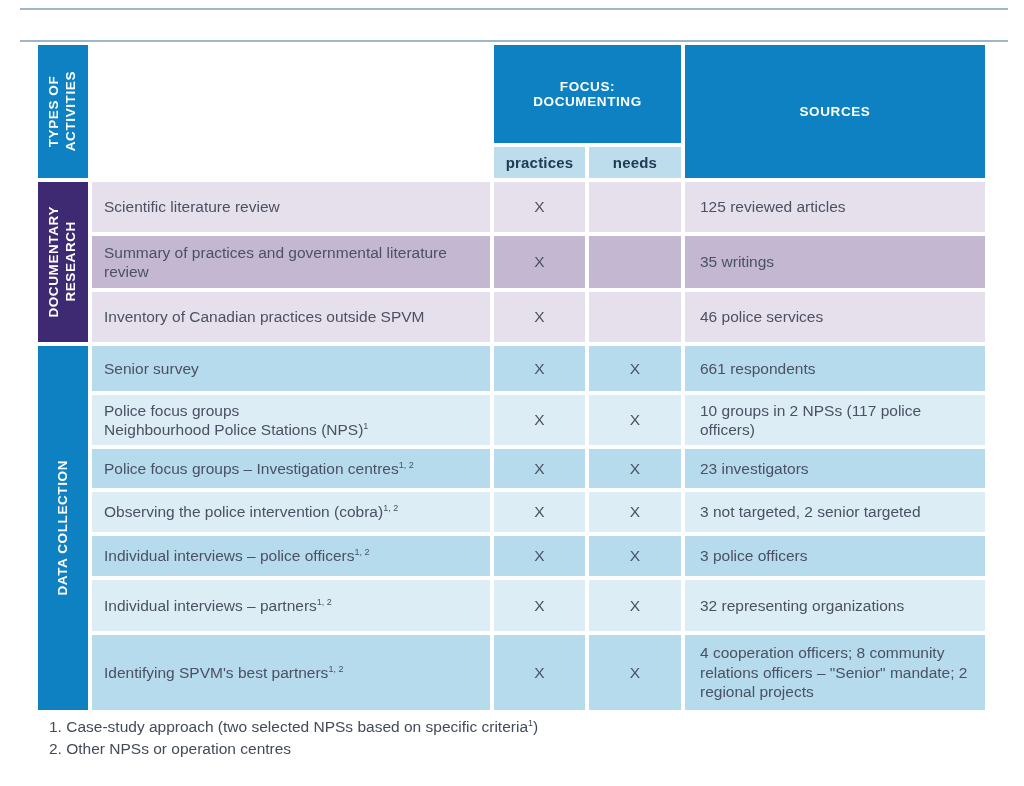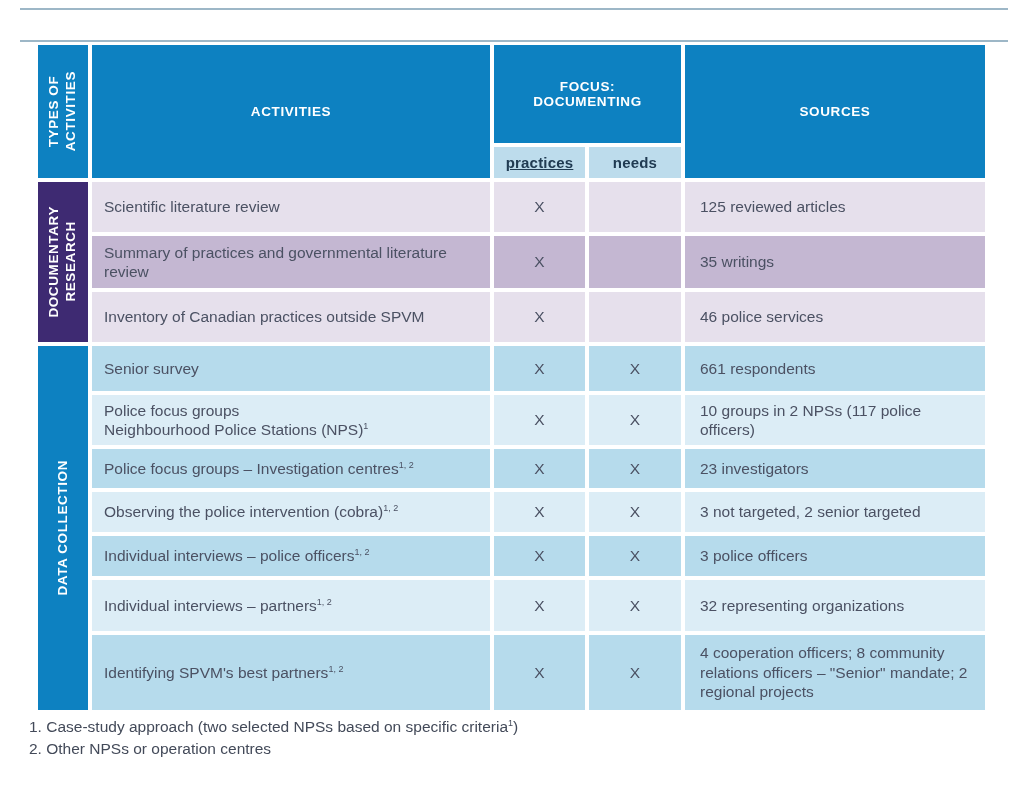--- a/index.html
+++ b/index.html
@@ -138,9 +138,6 @@
       <span class="vtext">TYPES OF
 ACTIVITIES</span>
     </div>
-    <div class="cell hdr h-activities">
-      <span>ACTIVITIES</span>
-    </div>
     <div class="cell hdr h-focus">
       <span class="preline">FOCUS:
 DOCUMENTING</span>

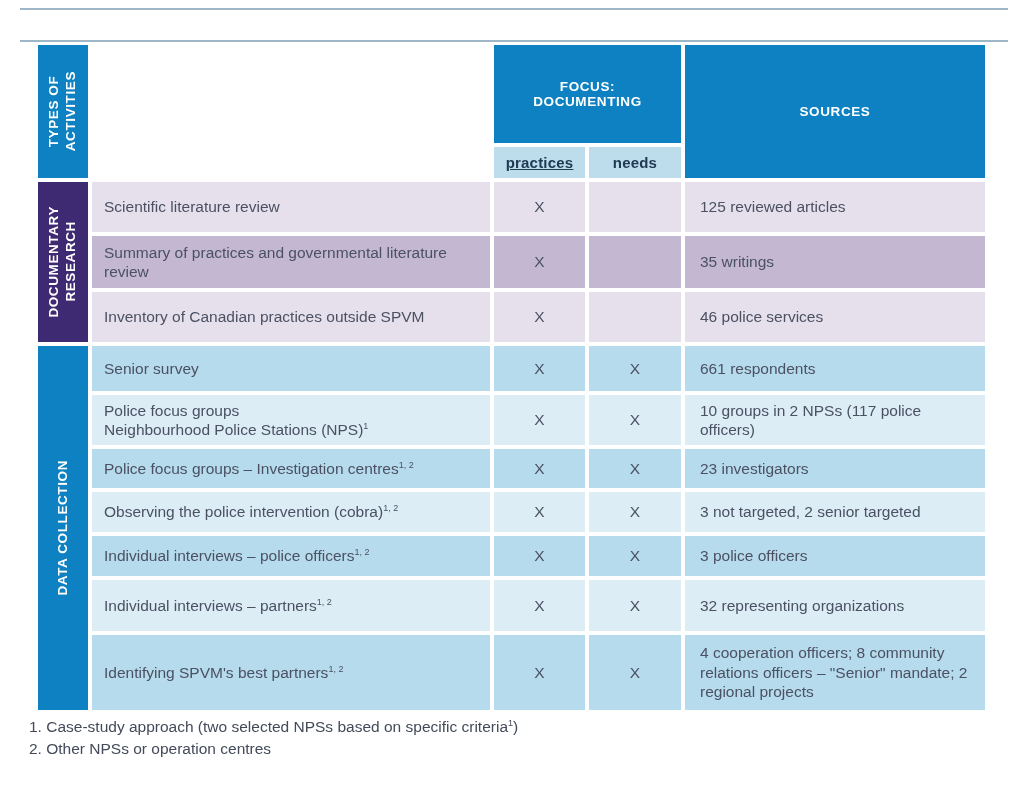--- a/index.html
+++ b/index.html
@@ -62,7 +62,7 @@
   .h-types      { grid-area: 1 / 1 / 3 / 2; }
   .h-activities { grid-area: 1 / 2 / 3 / 3; }
   .h-focus      { grid-area: 1 / 3 / 2 / 5; }
-  .h-practices  { grid-area: 2 / 3 / 3 / 4; text-decoration: underline; }
+  .h-practices  { grid-area: 2 / 3 / 3 / 4; }
   .h-needs      { grid-area: 2 / 4 / 3 / 5; }
   .h-sources    { grid-area: 1 / 5 / 3 / 6; }
   .subhdr {

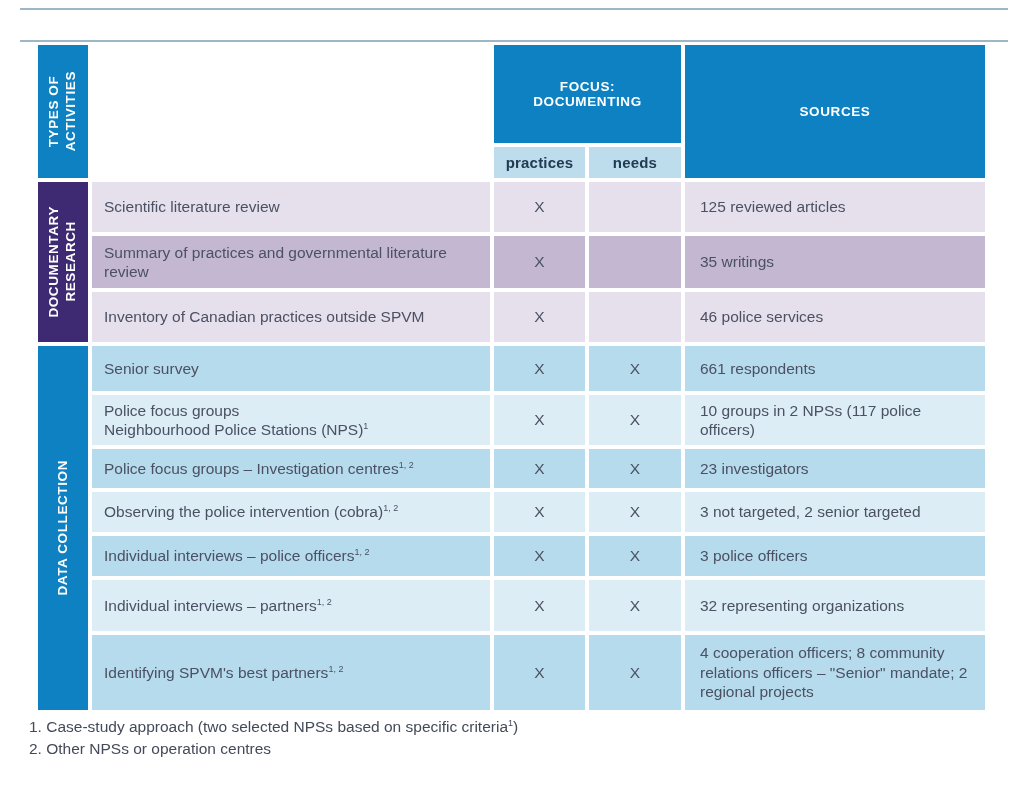--- a/index.html
+++ b/index.html
@@ -117,7 +117,7 @@
   
   .footnotes {
     position: absolute;
-    left: 29px;
+    left: 49px;
     top: 716px;
     color: #434a59;
     font-size: 15.5px;

